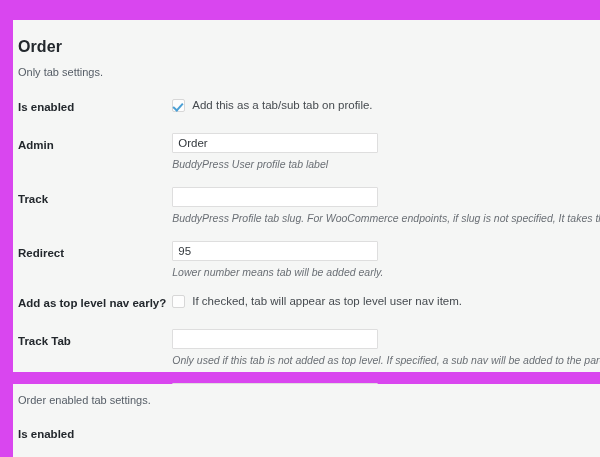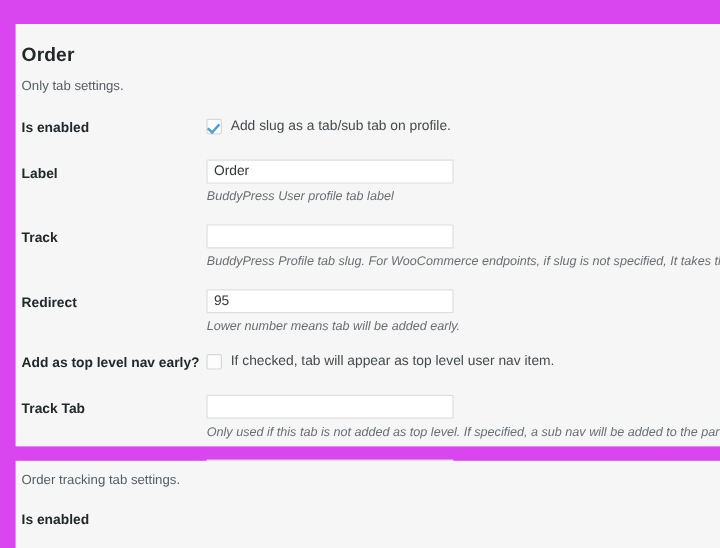--- a/index.html
+++ b/index.html
@@ -176,7 +176,7 @@
             <td class="row-field">
               <div class="check-wrap">
                 <span class="cb checked"></span>
-                <span class="check-label">Add slug as a tab/sub tab on profile.</span>
+                <span class="check-label">Add this as a tab/sub tab on profile.</span>
               </div>
             </td>
           </tr>

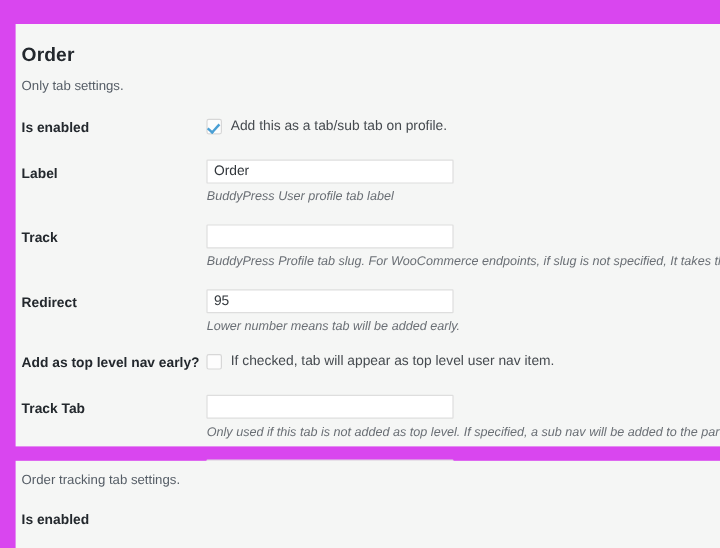--- a/index.html
+++ b/index.html
@@ -182,7 +182,7 @@
           </tr>
 
           <tr class="form-row row-input">
-            <th class="row-label">Label</th>
+            <th class="row-label">Admin</th>
             <td class="row-field">
               <input class="text-input" type="text" value="Order" style="">
               <p class="field-desc">BuddyPress User profile tab label</p>

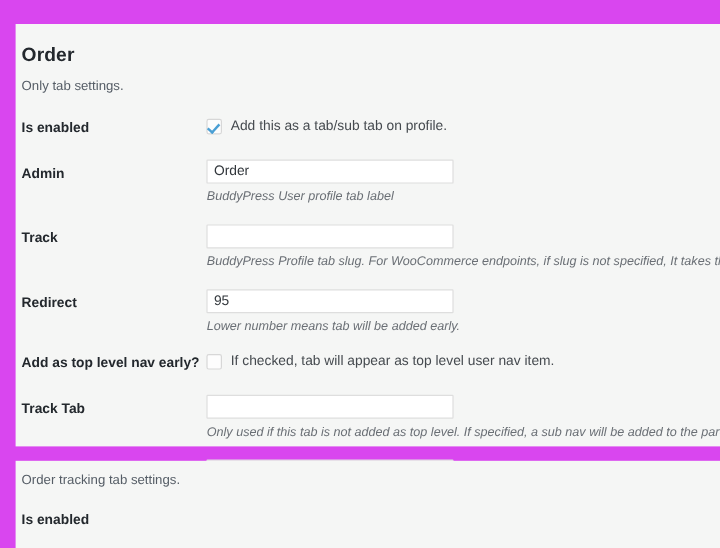--- a/index.html
+++ b/index.html
@@ -247,7 +247,7 @@
 
   <div class="panel" id="panel-track">
     <div class="panel-inner">
-      <p class="section-desc">Order tracking tab settings.</p>
+      <p class="section-desc">Order enabled tab settings.</p>
       <table class="form-table">
         <tbody>
           <tr class="form-row row-check">

